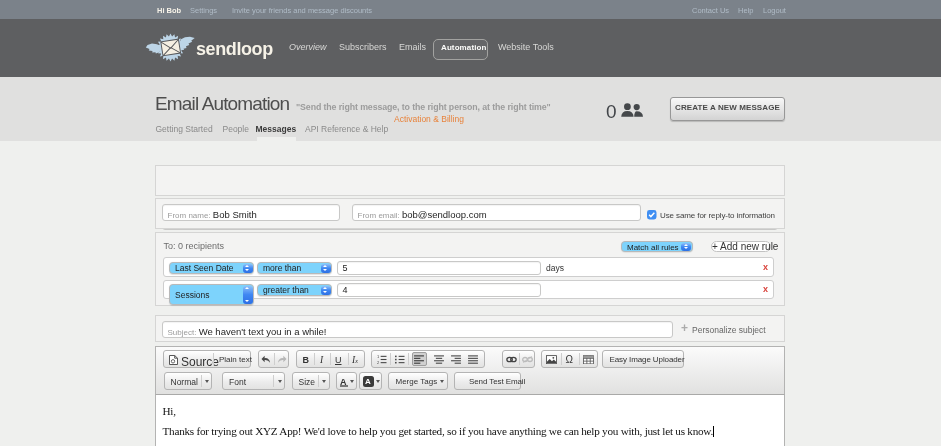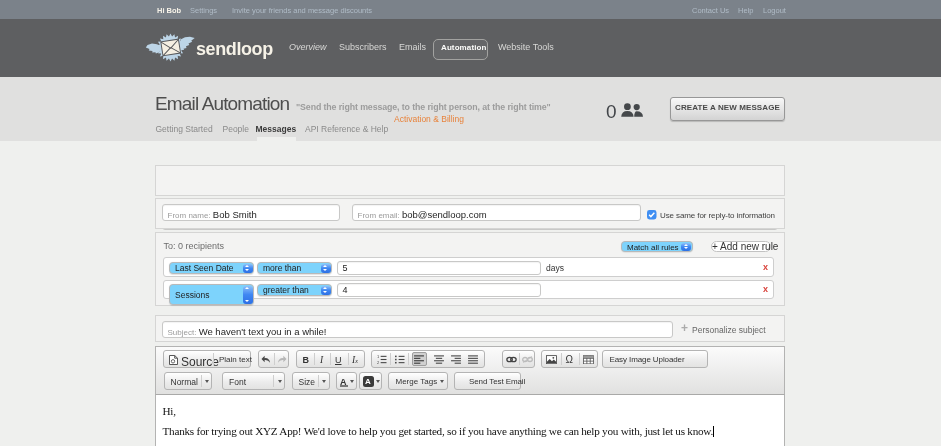--- a/index.html
+++ b/index.html
@@ -274,7 +274,7 @@
       <rect x="0.5" y="0.5" width="11" height="2.7" fill="#999"></rect>
     </svg>
 </div>
-<div class="tbtn abs" style="left:602px;top:350px;width:106px;">
+<div class="tbtn abs" style="left:602px;top:350px;width:82px;">
     <span class="cap" style="left:6.5px;font-size:8px;letter-spacing:-0.1px;">Easy Image Uploader</span>
   </div>
 

